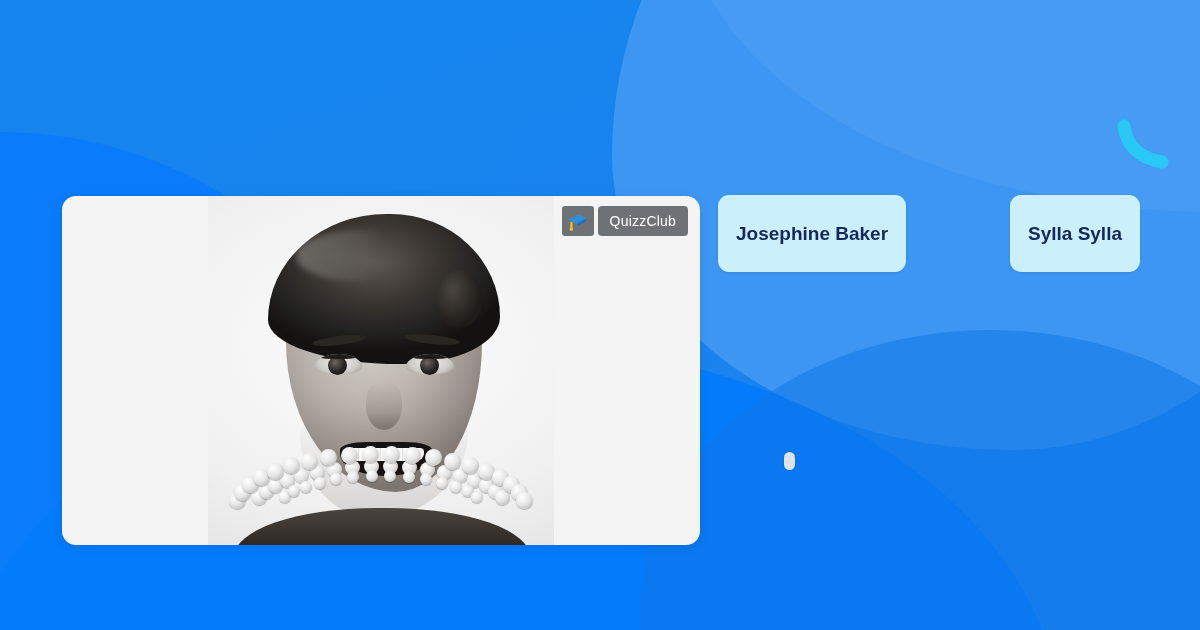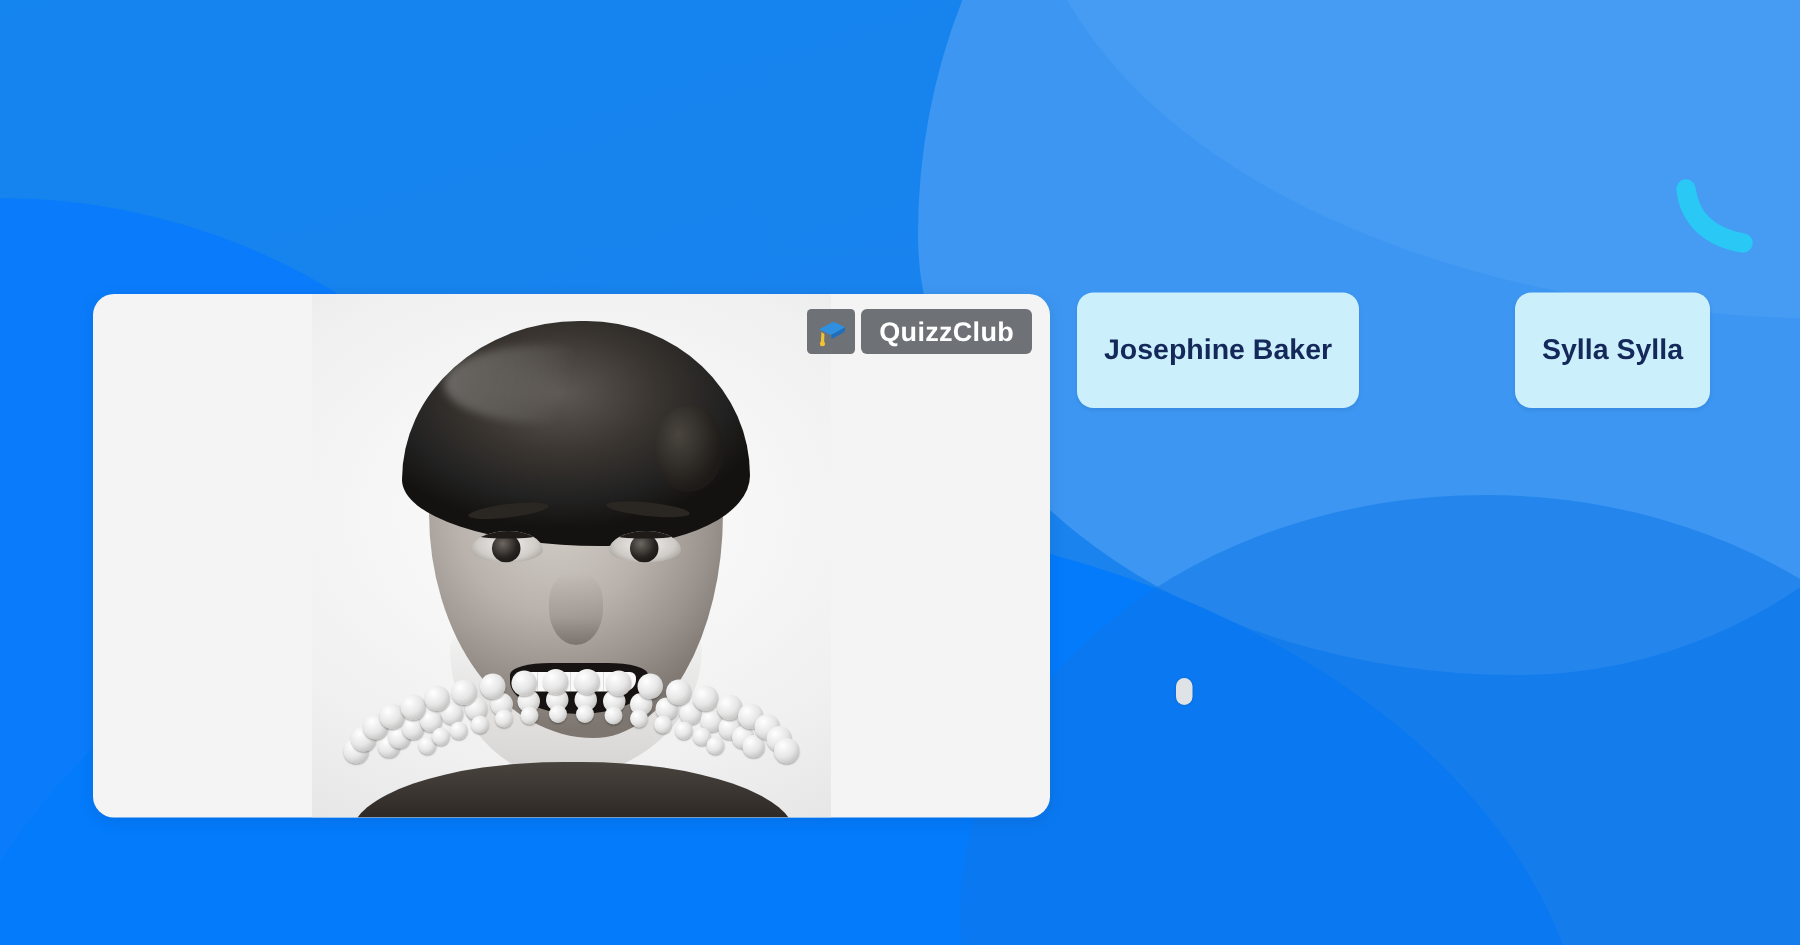--- a/index.html
+++ b/index.html
@@ -252,8 +252,8 @@
     border-radius:4px;
     display:flex; align-items:center;
     color:#ffffff;
-    font-size:18px;
-    font-weight:bold;
+    font-size:14px;
+    font-weight:normal;
     letter-spacing:.2px;
   }
 

